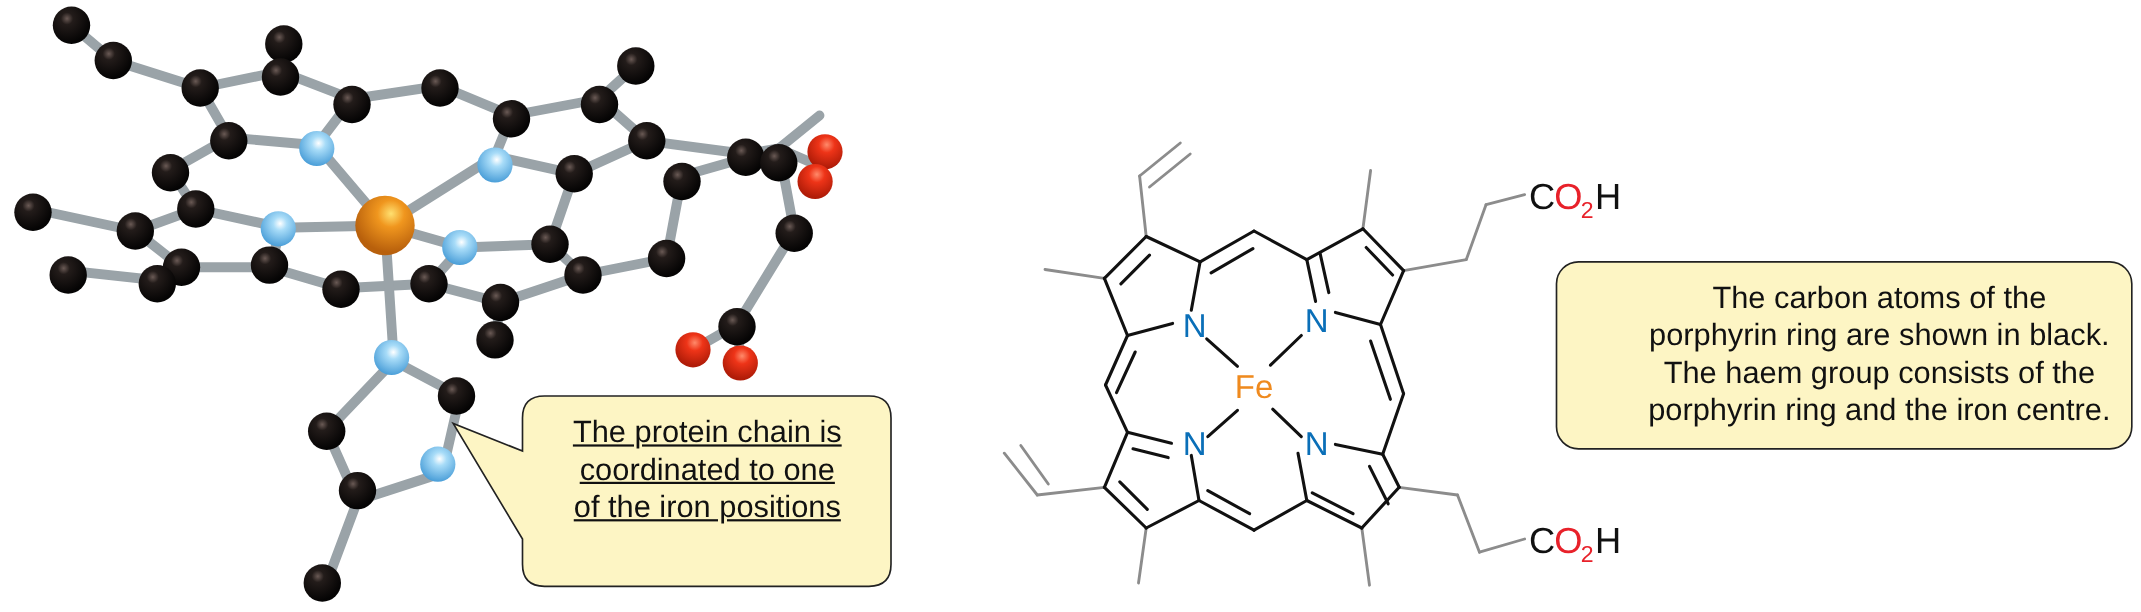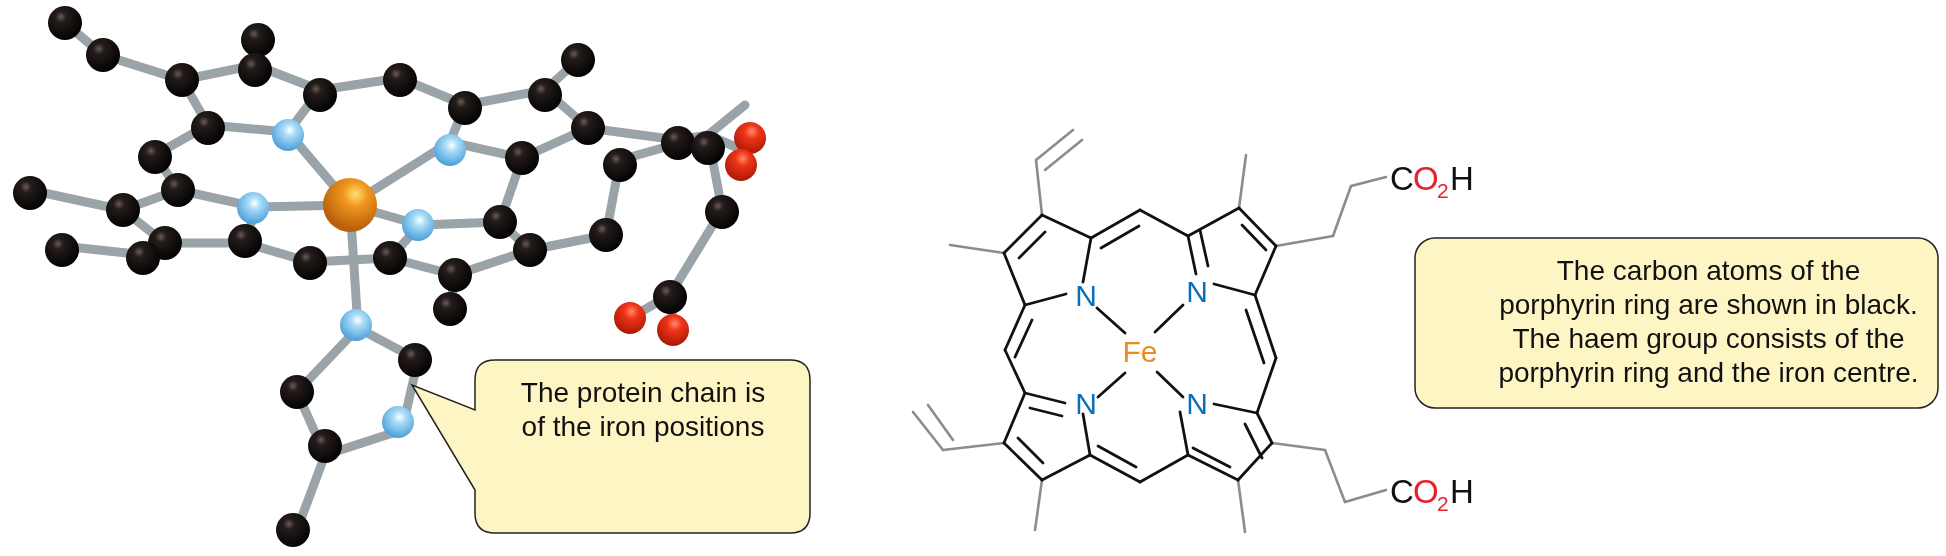--- a/index.html
+++ b/index.html
@@ -164,7 +164,7 @@
 
     <path d="M 495 360 Q 475 360 475 380 L 475 410 L 412 385 L 475 490 L 475 513 Q 475 533 495 533 L 790 533 Q 810 533 810 513 L 810 380 Q 810 360 790 360 Z" fill="#fdf5c4" stroke="#222" stroke-width="1.5"></path>
   </svg>
-  <div class="callout-text" style="left:478px; top:376px; width:330px;">
+  <div class="callout-text" style="left:478px; top:376px; width:330px;text-decoration:underline;">
     <div>The protein chain is</div>
     <div>of the iron positions</div>
   </div>

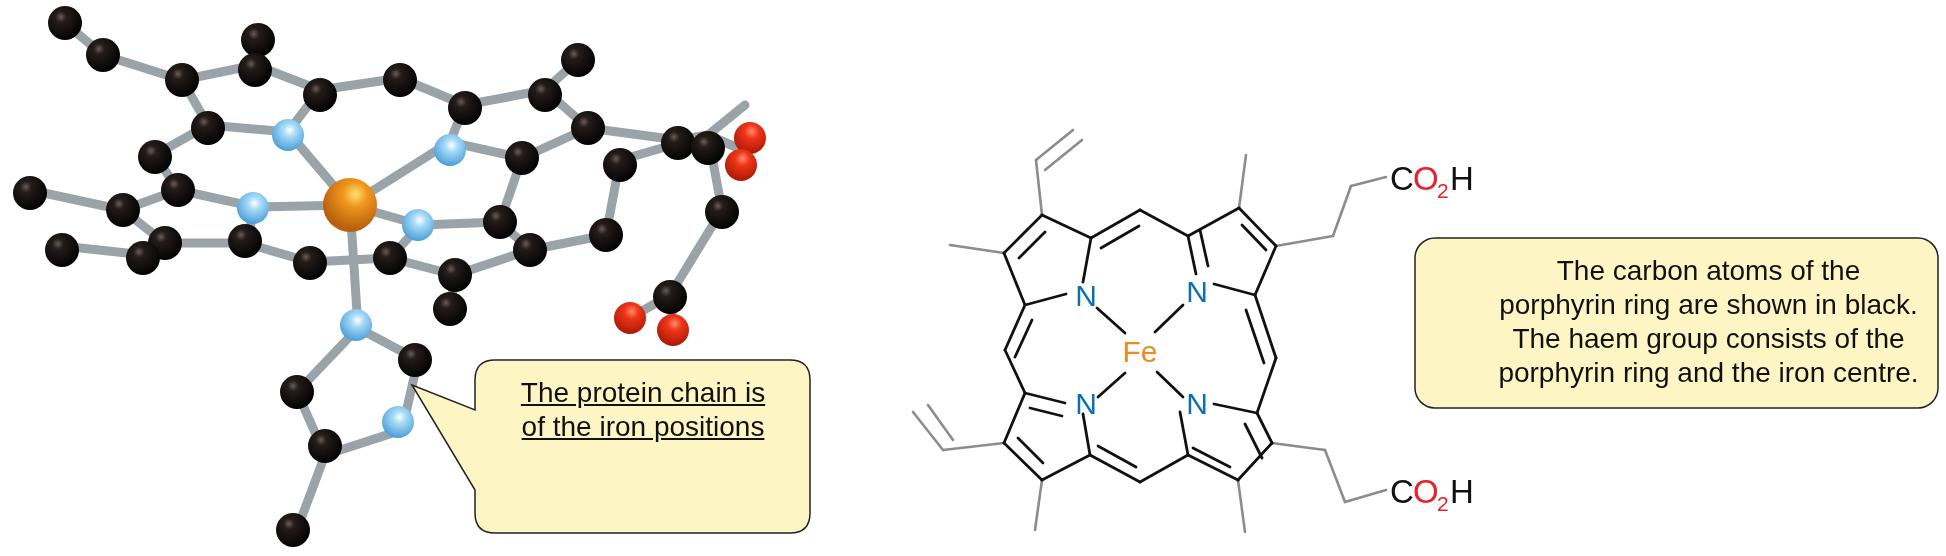--- a/index.html
+++ b/index.html
@@ -166,6 +166,7 @@
   </svg>
   <div class="callout-text" style="left:478px; top:376px; width:330px;text-decoration:underline;">
     <div>The protein chain is</div>
+    <div>coordinated to one</div>
     <div>of the iron positions</div>
   </div>
 </div>

